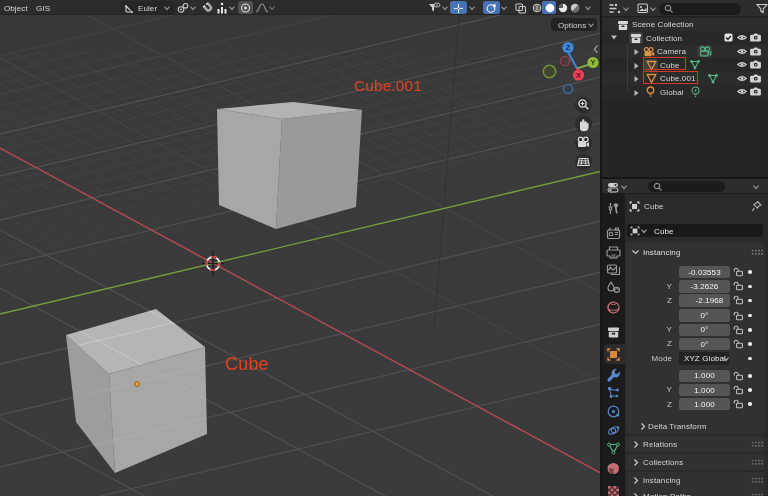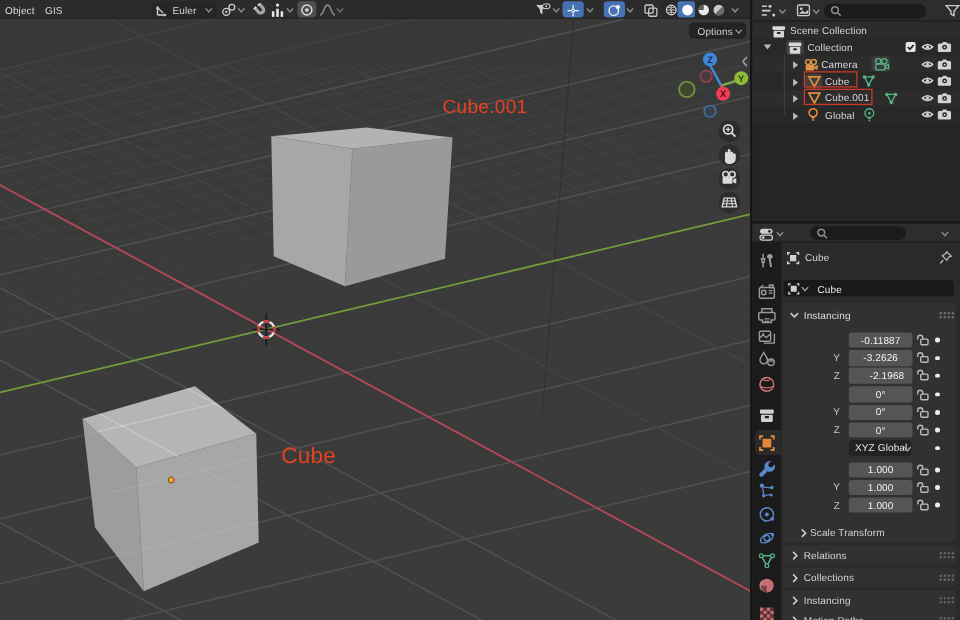--- a/index.html
+++ b/index.html
@@ -630,7 +630,7 @@
 <div class="t" style="left:643px;top:248px;color:#dedede">Instancing</div>
 <div style="position:absolute;left:751px;top:249px;width:13px;height:6px;opacity:0.55;background-image:radial-gradient(circle,#bbb 0.8px,transparent 0.9px);background-size:3.2px 3.2px"></div>
 <div style="position:absolute;left:679px;top:265.8px;width:51px;height:12.6px;background:#555555;border-radius:2.5px"></div>
-<div class="t" style="left:679px;top:267.7px;width:51px;text-align:center;color:#f4f4f4">-0.11887</div>
+<div class="t" style="left:679px;top:267.7px;width:51px;text-align:center;color:#f4f4f4">-0.03553</div>
 <svg style="position:absolute;left:733px;top:267px" width="11" height="10">
       <rect x="3.6" y="4.3" width="5.8" height="4.5" rx="0.9" fill="none" stroke="#bcbcbc" stroke-width="1.1"></rect>
       <path d="M1.2 4.6 v-1.4 a2 2 0 0 1 4 0 v1.2" stroke="#bcbcbc" stroke-width="1.1" fill="none"></path>

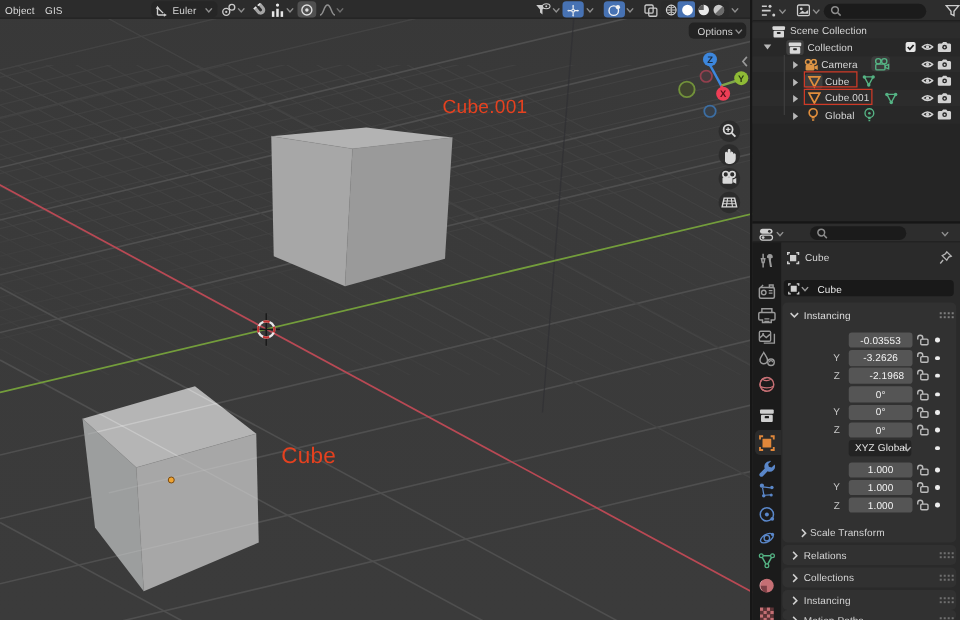--- a/index.html
+++ b/index.html
@@ -675,6 +675,7 @@
       <path d="M1.2 4.6 v-1.4 a2 2 0 0 1 4 0 v1.2" stroke="#bcbcbc" stroke-width="1.1" fill="none"></path>
     </svg>
 <div style="position:absolute;left:748px;top:342.2px;width:3.6px;height:3.6px;border-radius:50%;background:#ececec"></div>
+<div class="t" style="left:0;top:354.0px;width:672px;text-align:right;color:#c9c9c9">Mode</div>
 <div style="position:absolute;left:679px;top:352.3px;width:50px;height:12.6px;background:#232323;border-radius:2.5px"></div>
 <div class="t" style="left:684px;top:354.2px;color:#e6e6e6">XYZ Global</div>
 <svg style="position:absolute;left:722px;top:355.0px" width="8" height="8">

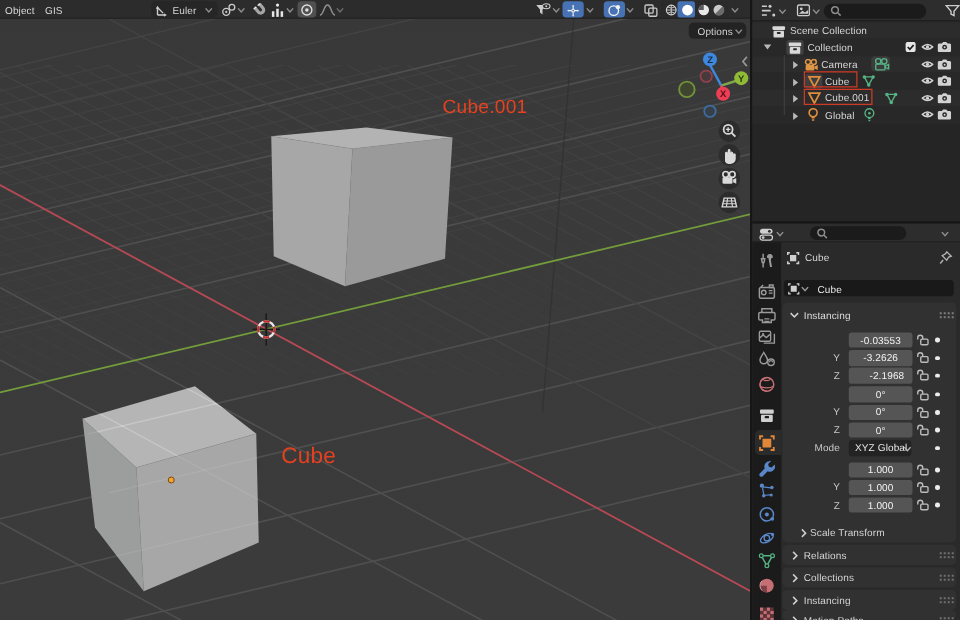--- a/index.html
+++ b/index.html
@@ -708,7 +708,7 @@
 <svg style="position:absolute;left:639px;top:422px" width="8" height="9">
       <path d="M2.5 1.5 l3 3 -3 3" stroke="#cfcfcf" stroke-width="1.2" fill="none"></path>
     </svg>
-<div class="t" style="left:648px;top:422px;color:#d4d4d4">Scale Transform</div>
+<div class="t" style="left:648px;top:422px;color:#d4d4d4">Delta Transform</div>
 <div style="position:absolute;left:626px;top:436px;width:139px;height:16px;background:#313131;border-radius:4px"></div>
 <svg style="position:absolute;left:632px;top:440px" width="8" height="9">
       <path d="M2.5 1.5 l3 3 -3 3" stroke="#cfcfcf" stroke-width="1.2" fill="none"></path>

